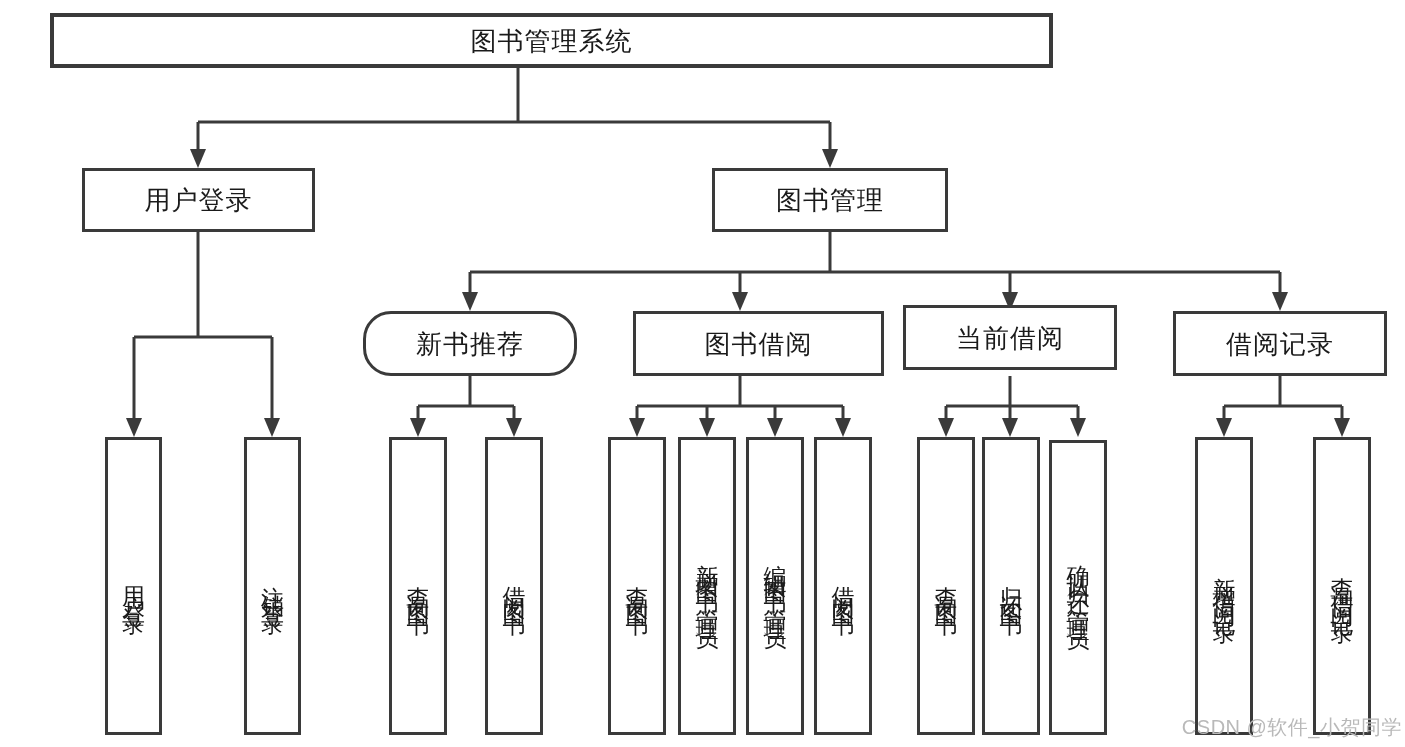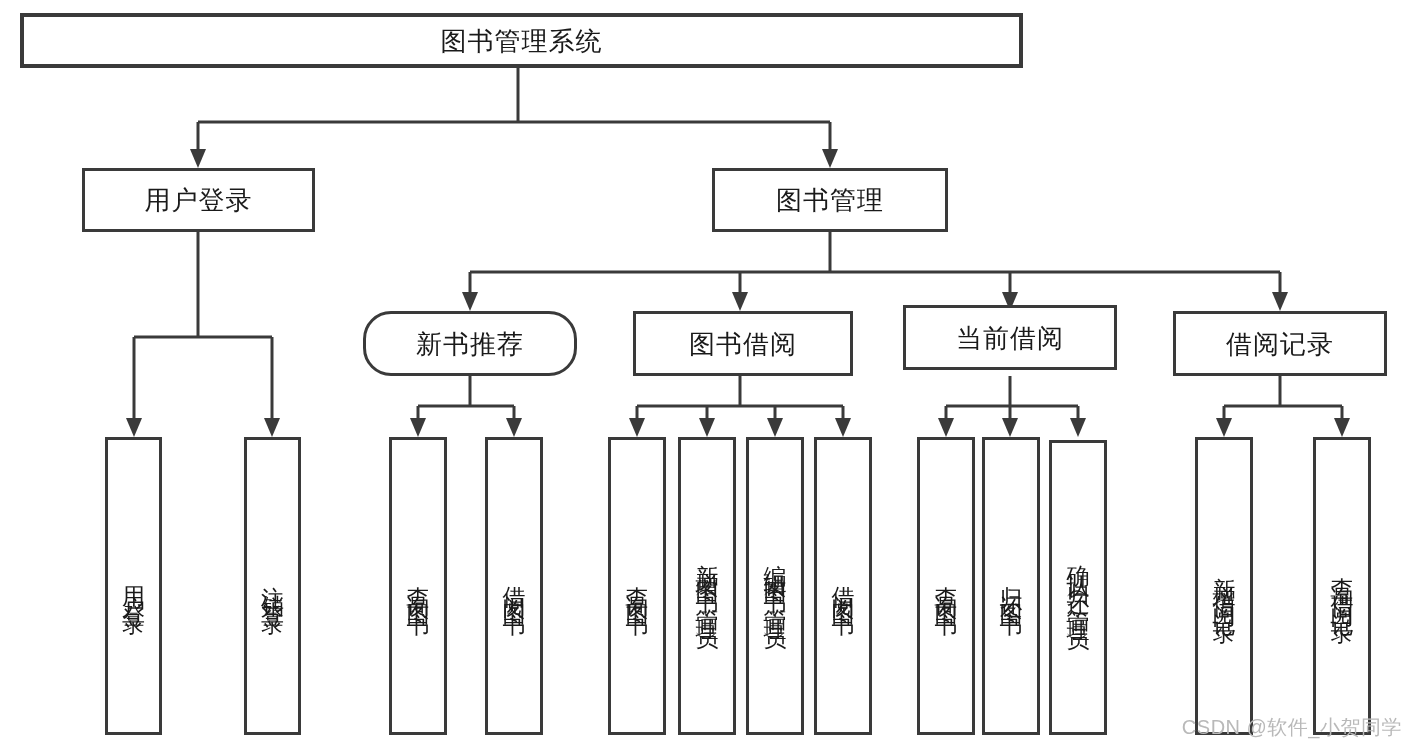--- a/index.html
+++ b/index.html
@@ -26,7 +26,7 @@
     display:flex;align-items:center;justify-content:center;
     text-align:center;line-height:1;
   }
-  .node.root{border-width:4px;}
+  .node.root{border-width:4px;margin-left:30px;}
   .node.h{font-size:26px;letter-spacing:1px;}
   .node.v{
     writing-mode:vertical-rl;

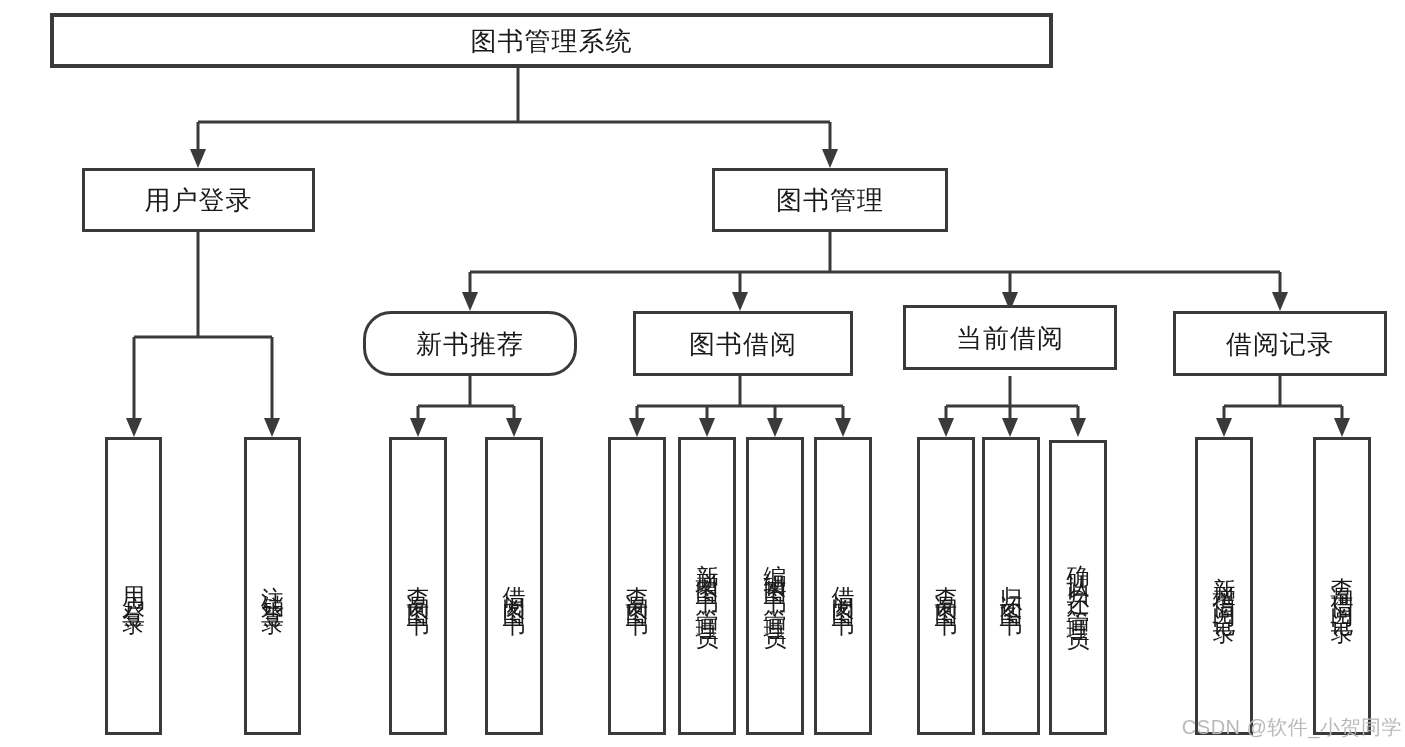--- a/index.html
+++ b/index.html
@@ -111,7 +111,7 @@
   <div class="node h" style="left:712px;top:168px;width:236px;height:64px;">图书管理</div>
 
   <div class="node h" style="left:363px;top:311px;width:214px;height:65px;border-radius:28px;">新书推荐</div>
-  <div class="node h" style="left:633px;top:311px;width:220px;height:65px;">图书借阅</div>
+  <div class="node h" style="left:633px;top:311px;width:251px;height:65px;">图书借阅</div>
   <div class="node h" style="left:903px;top:305px;width:214px;height:65px;">当前借阅</div>
   <div class="node h" style="left:1173px;top:311px;width:214px;height:65px;">借阅记录</div>
 

